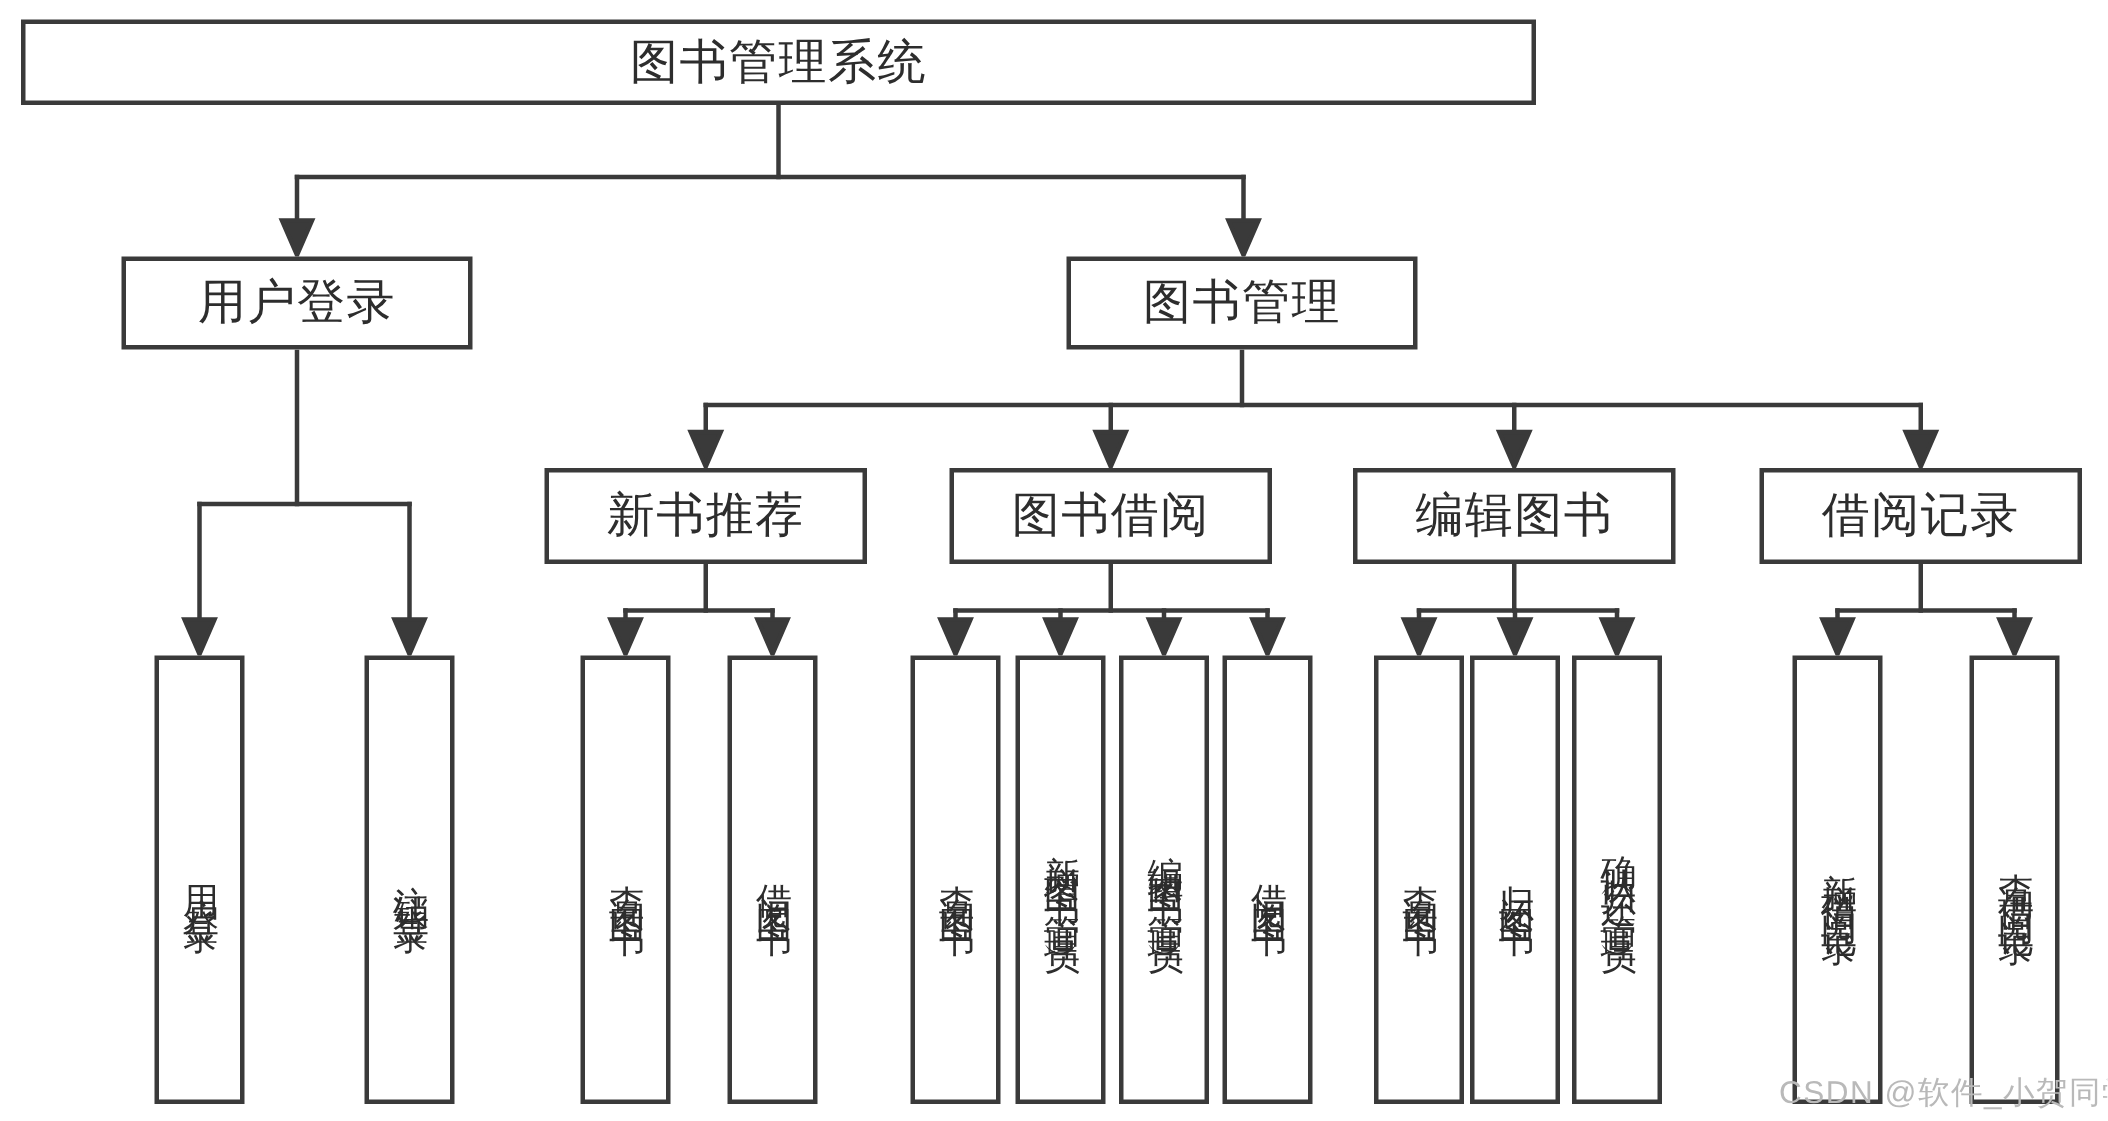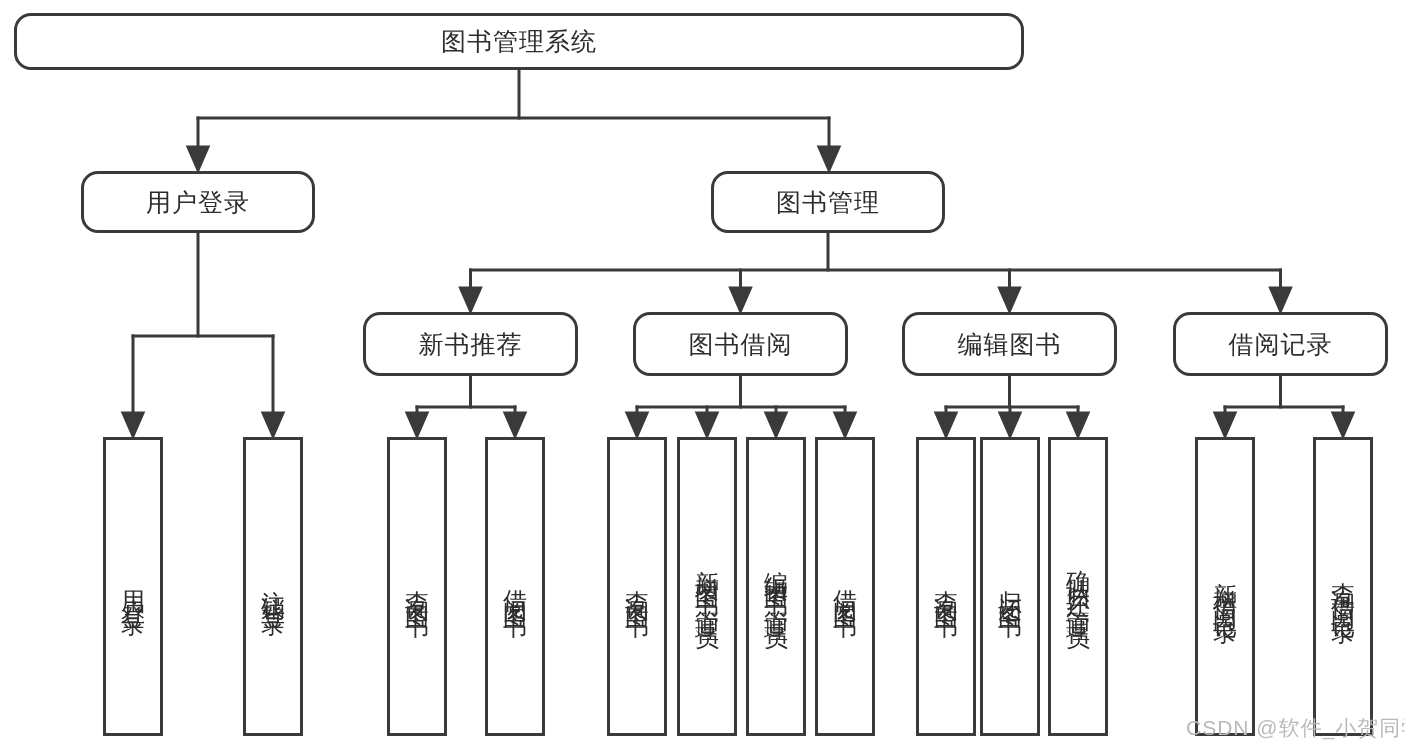--- a/index.html
+++ b/index.html
@@ -20,7 +20,7 @@
     color:#2d2d2d;
     z-index:2;
   }
-  .hbox{font-size:25px;letter-spacing:1px;border-radius:17px;}
+  .hbox{font-size:32px;letter-spacing:1px;}
   .leaf{width:60px;top:437px;height:299px;font-size:24px;}
   .leaf .vtext{
     writing-mode:vertical-rl;

